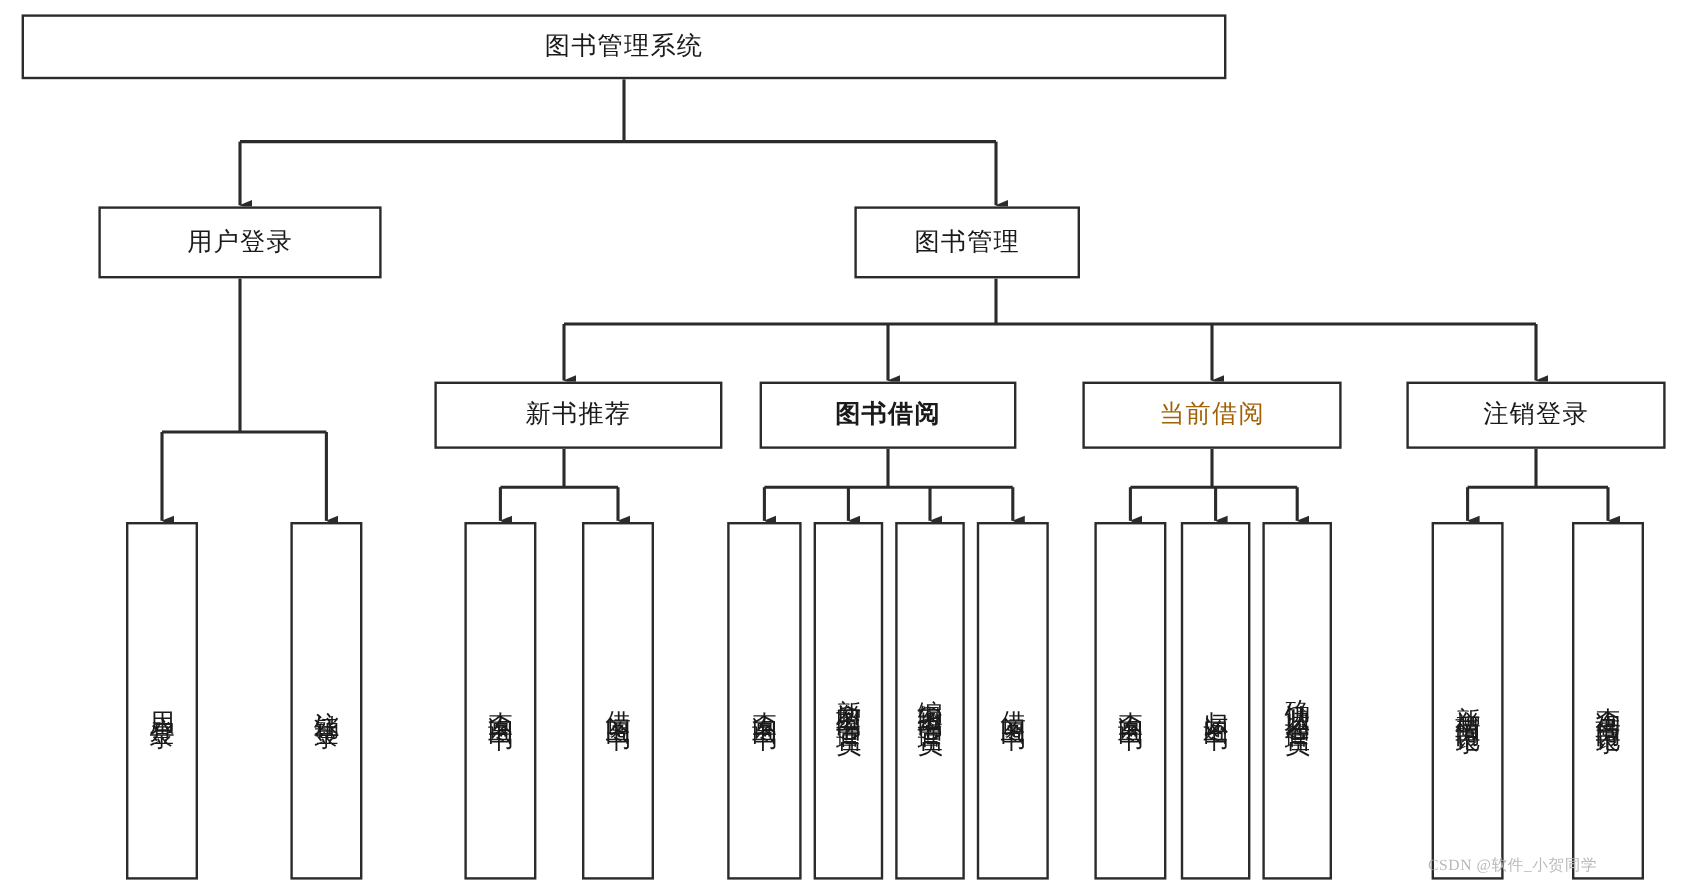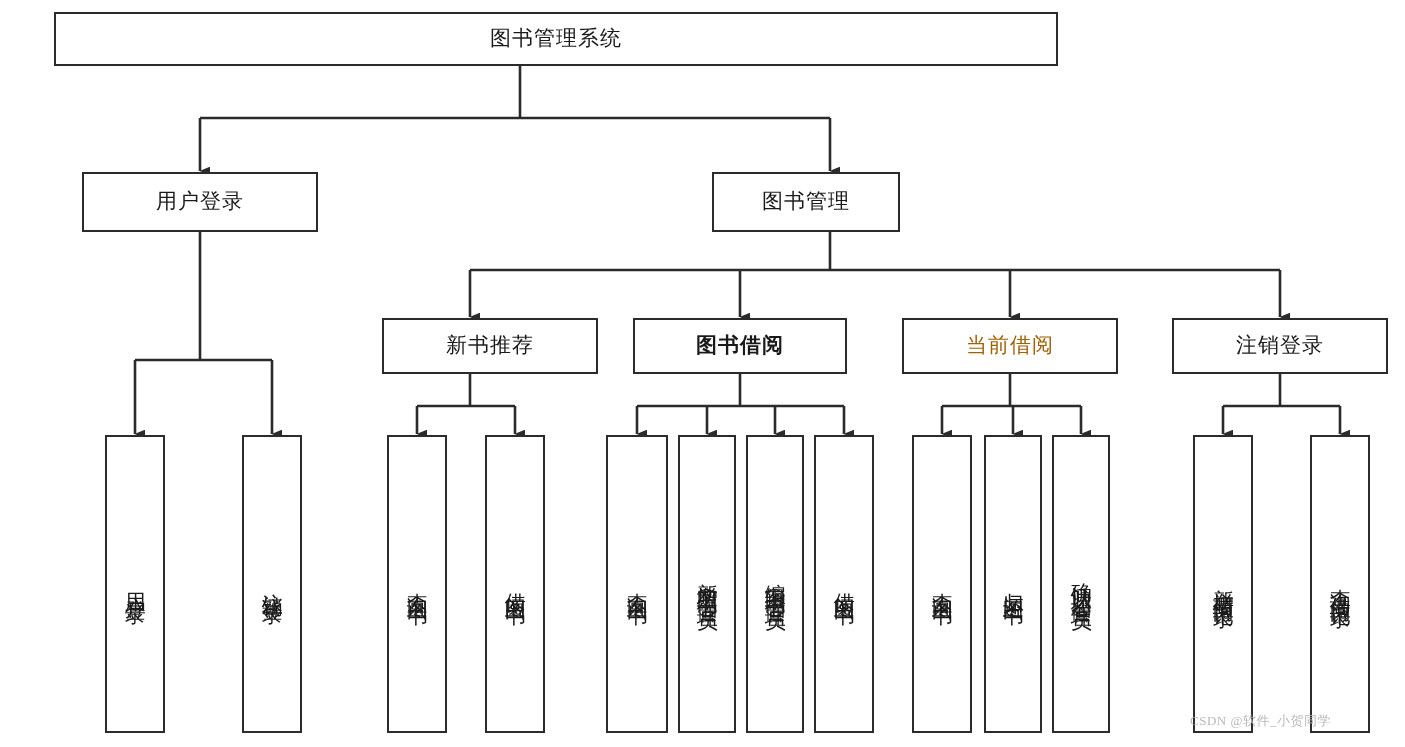--- a/index.html
+++ b/index.html
@@ -112,7 +112,7 @@
   </svg>
 
   <div id="node-layer">
-      <div class="node horiz" style="left: 18px; top: 12px; width: 1004px; height: 54px; border-color: rgb(43, 43, 43); background: rgb(255, 255, 255); color: rgb(26, 26, 26); margin-left: 36px;">
+      <div class="node horiz" style="left: 18px; top: 12px; width: 1004px; height: 54px; border-color: rgb(43, 43, 43); background: rgb(255, 255, 255); color: rgb(26, 26, 26);">
         <span>图书管理系统</span>
       </div>
       <div class="node horiz" style="left: 82px; top: 172px; width: 236px; height: 60px; border-color: rgb(43, 43, 43); background: rgb(255, 255, 255); color: rgb(26, 26, 26);">

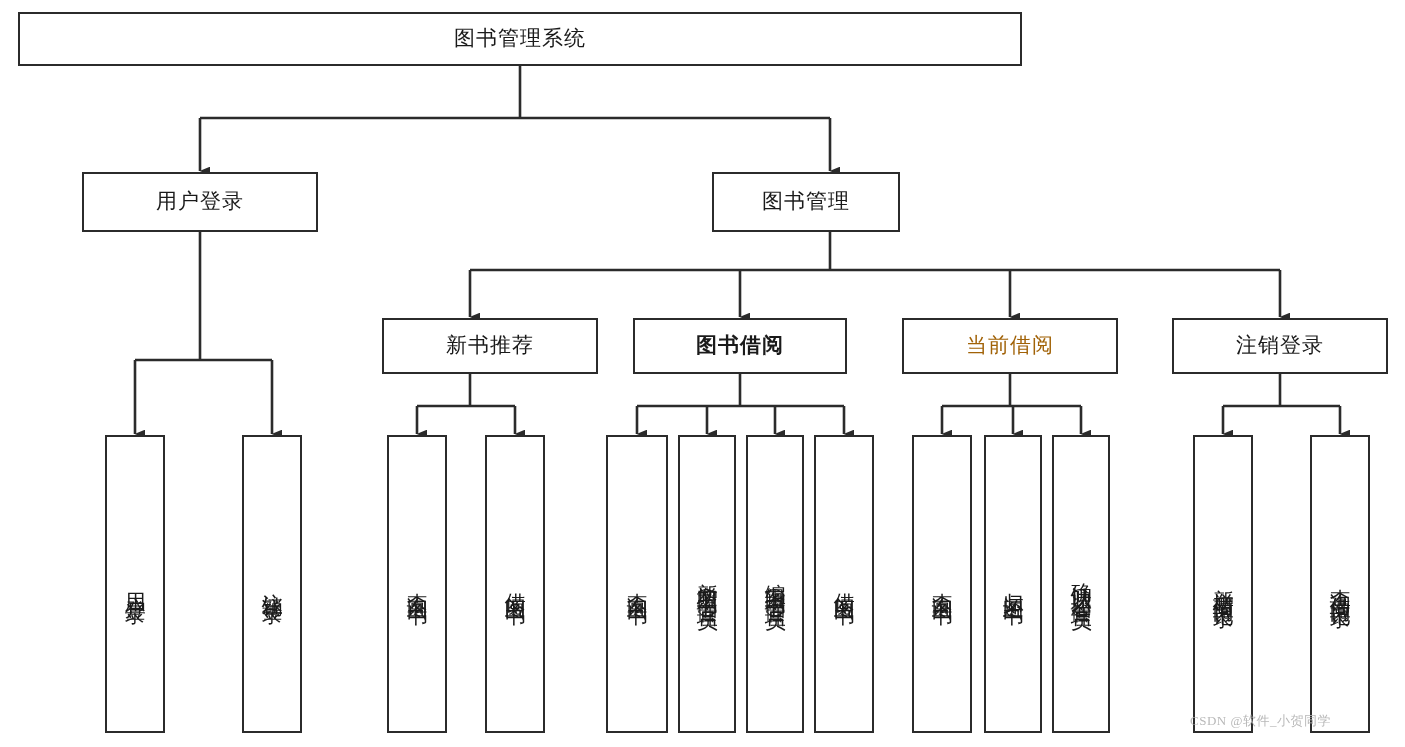--- a/index.html
+++ b/index.html
@@ -121,7 +121,7 @@
       <div class="node horiz" style="left: 712px; top: 172px; width: 188px; height: 60px; border-color: rgb(43, 43, 43); background: rgb(255, 255, 255); color: rgb(26, 26, 26);">
         <span>图书管理</span>
       </div>
-      <div class="node horiz" style="left: 382px; top: 318px; width: 216px; height: 56px; border-color: rgb(43, 43, 43); background: rgb(255, 255, 255); color: rgb(26, 26, 26);">
+      <div class="node horiz" style="left: 362px; top: 318px; width: 240px; height: 56px; border-color: rgb(43, 43, 43); background: rgb(255, 255, 255); color: rgb(26, 26, 26);">
         <span>新书推荐</span>
       </div>
       <div class="node horiz" style="left: 633px; top: 318px; width: 214px; height: 56px; border-color: rgb(43, 43, 43); background: rgb(255, 255, 255); color: rgb(26, 26, 26); font-weight: bold;">

